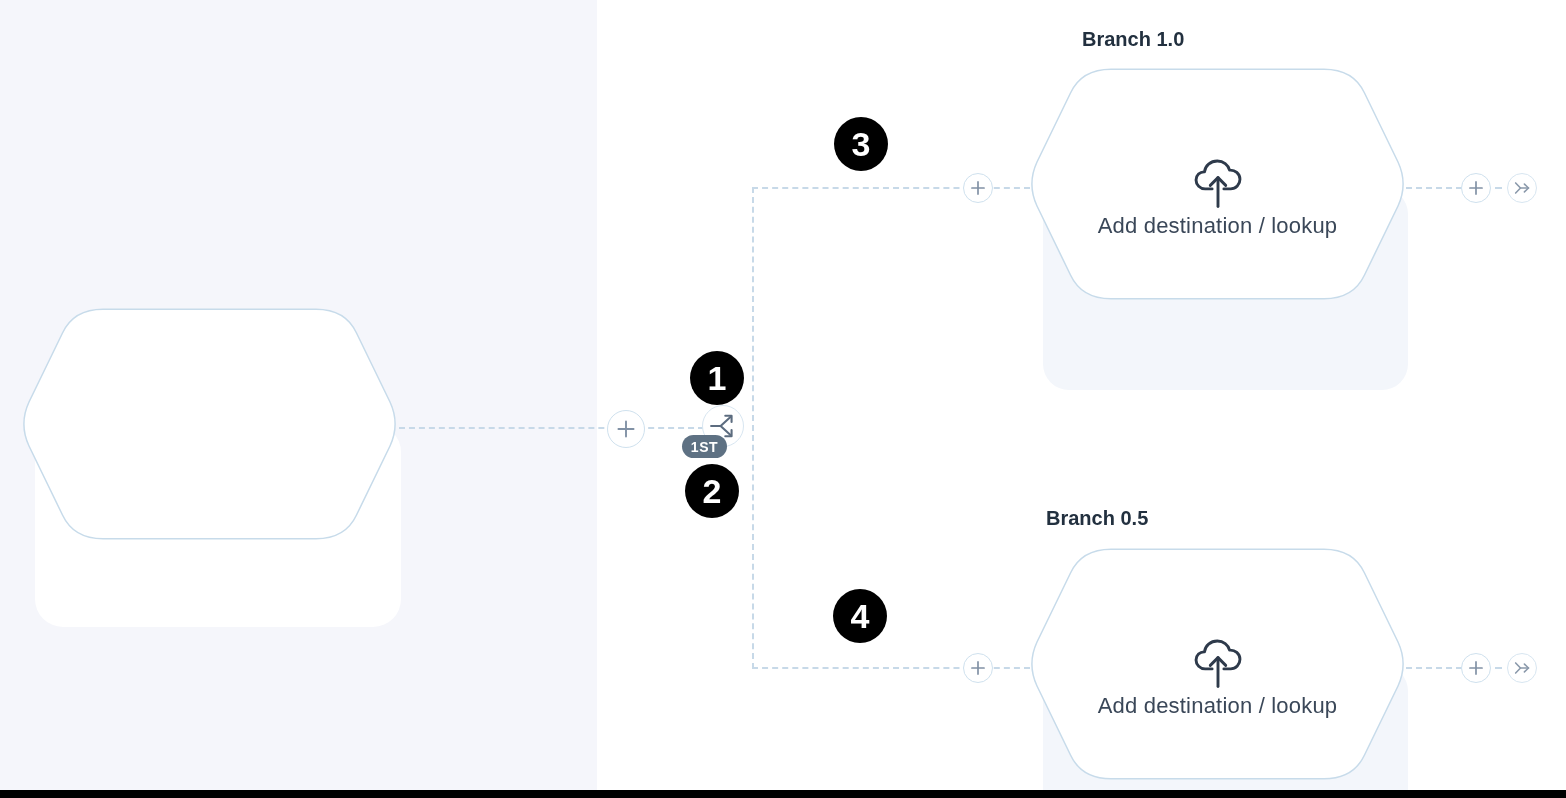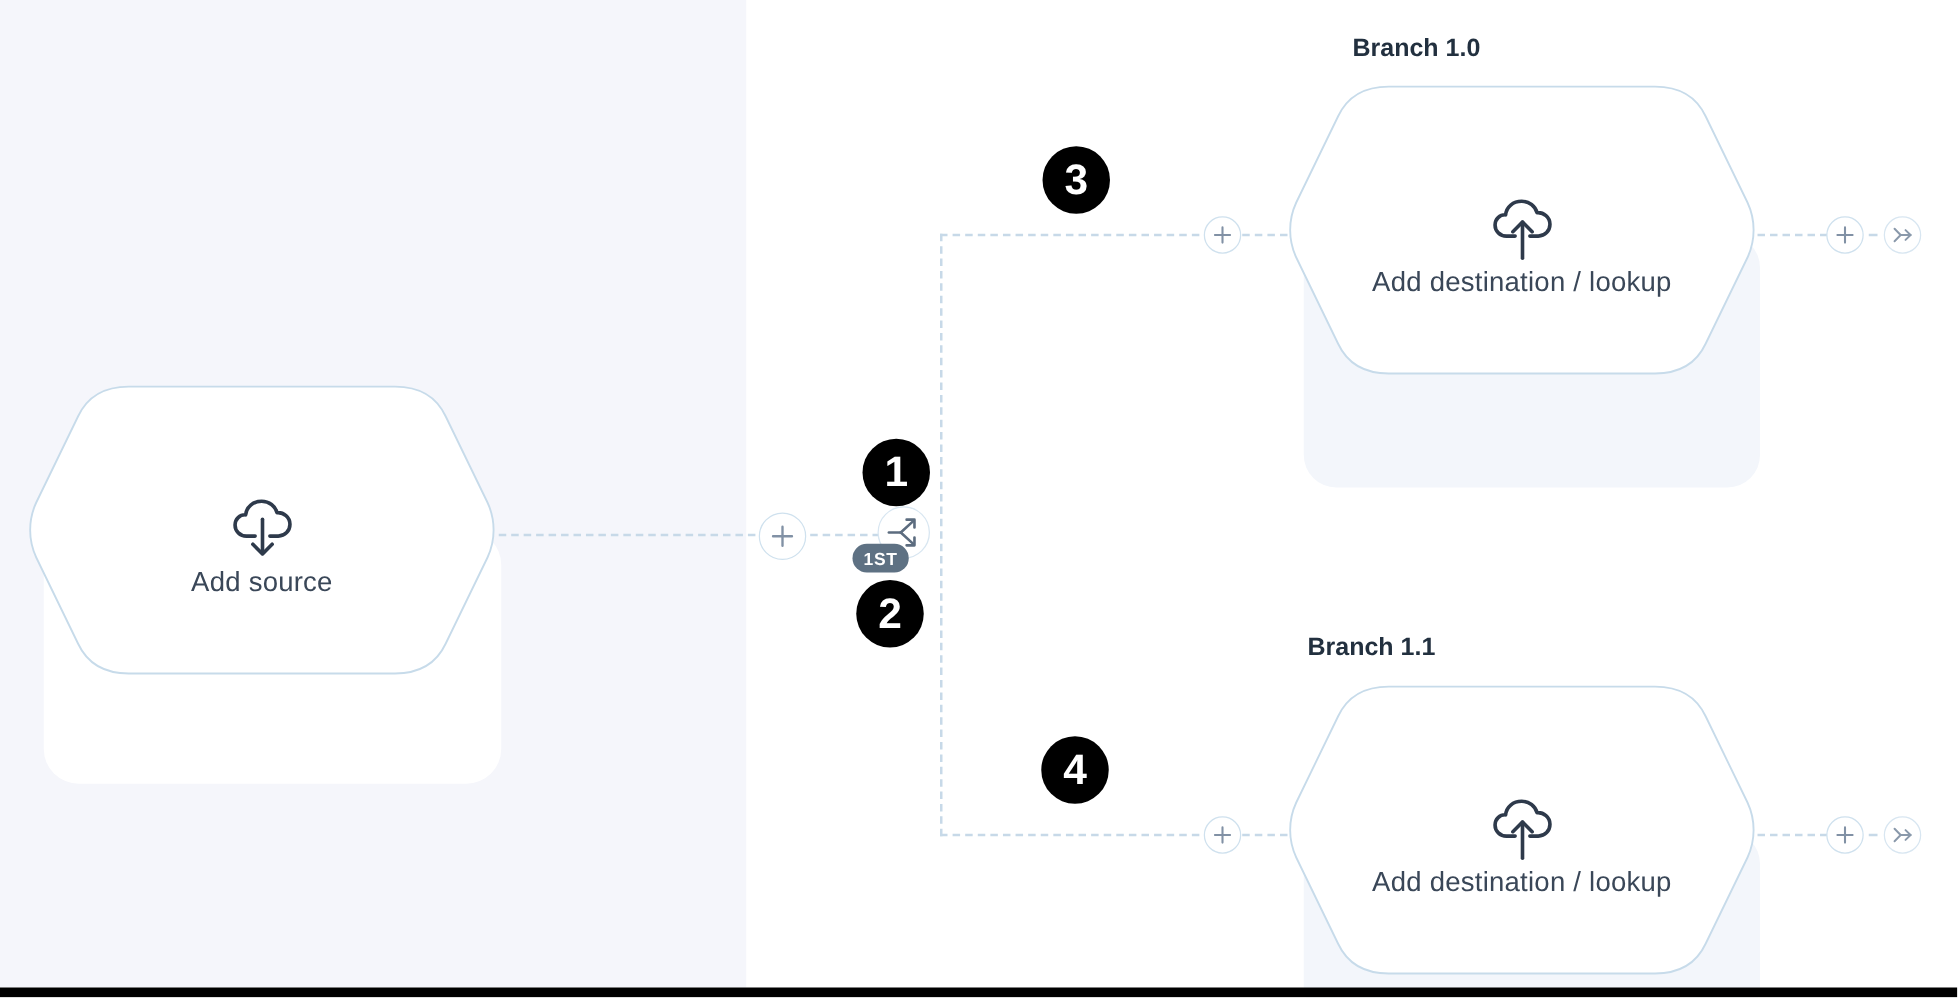--- a/index.html
+++ b/index.html
@@ -68,14 +68,6 @@
   <svg class="abs hex-wrap" style="left:19px;top:308px;" width="381" height="232" viewBox="0 0 381 232">
     <path d="M84 1.25 H297 C317 1.25 330 9 337.5 25 L371 94 C377.5 108 377.5 124 371 138 L337.5 207 C330 223 317 230.75 297 230.75 H84 C64 230.75 51 223 43.5 207 L10 138 C3.5 124 3.5 108 10 94 L43.5 25 C51 9 64 1.25 84 1.25 Z" fill="var(--hex-fill,#fff)" stroke="var(--hex-border,#C7DBEA)" stroke-width="1.5"></path>
   </svg>
-  <div class="abs node-content" style="left:19px;top:308px;width:381px;height:232px;">
-    <svg width="52" height="60" viewBox="0 0 48 56" fill="none" stroke="var(--icon-stroke,#2E3A4B)" stroke-width="2.7" stroke-linecap="round" stroke-linejoin="round">
-      <path d="M18.5 33.5 H12 C7.2 33.5 3.5 29.8 3.5 25.2 C3.5 20.8 7 17.4 11.4 17.6 C12 11.6 17 7.5 23.4 7.5 C29 7.5 33.6 11 34.8 16 C39.8 15.6 44.5 19.3 44.5 24.6 C44.5 29.5 40.8 33.5 35.8 33.5 H29.5"></path>
-      <path d="M24 21 V46.5"></path>
-      <path d="M16.8 39.6 L24 46.8 L31.2 39.6"></path>
-    </svg>
-    <div class="node-label">Add source</div>
-  </div>
 
   <div class="abs branch-title" style="left:1046px;top:28px;margin-left:36px;">Branch 1.0</div>
   <svg class="abs hex-wrap" style="left:1027px;top:68px;" width="381" height="232" viewBox="0 0 381 232">

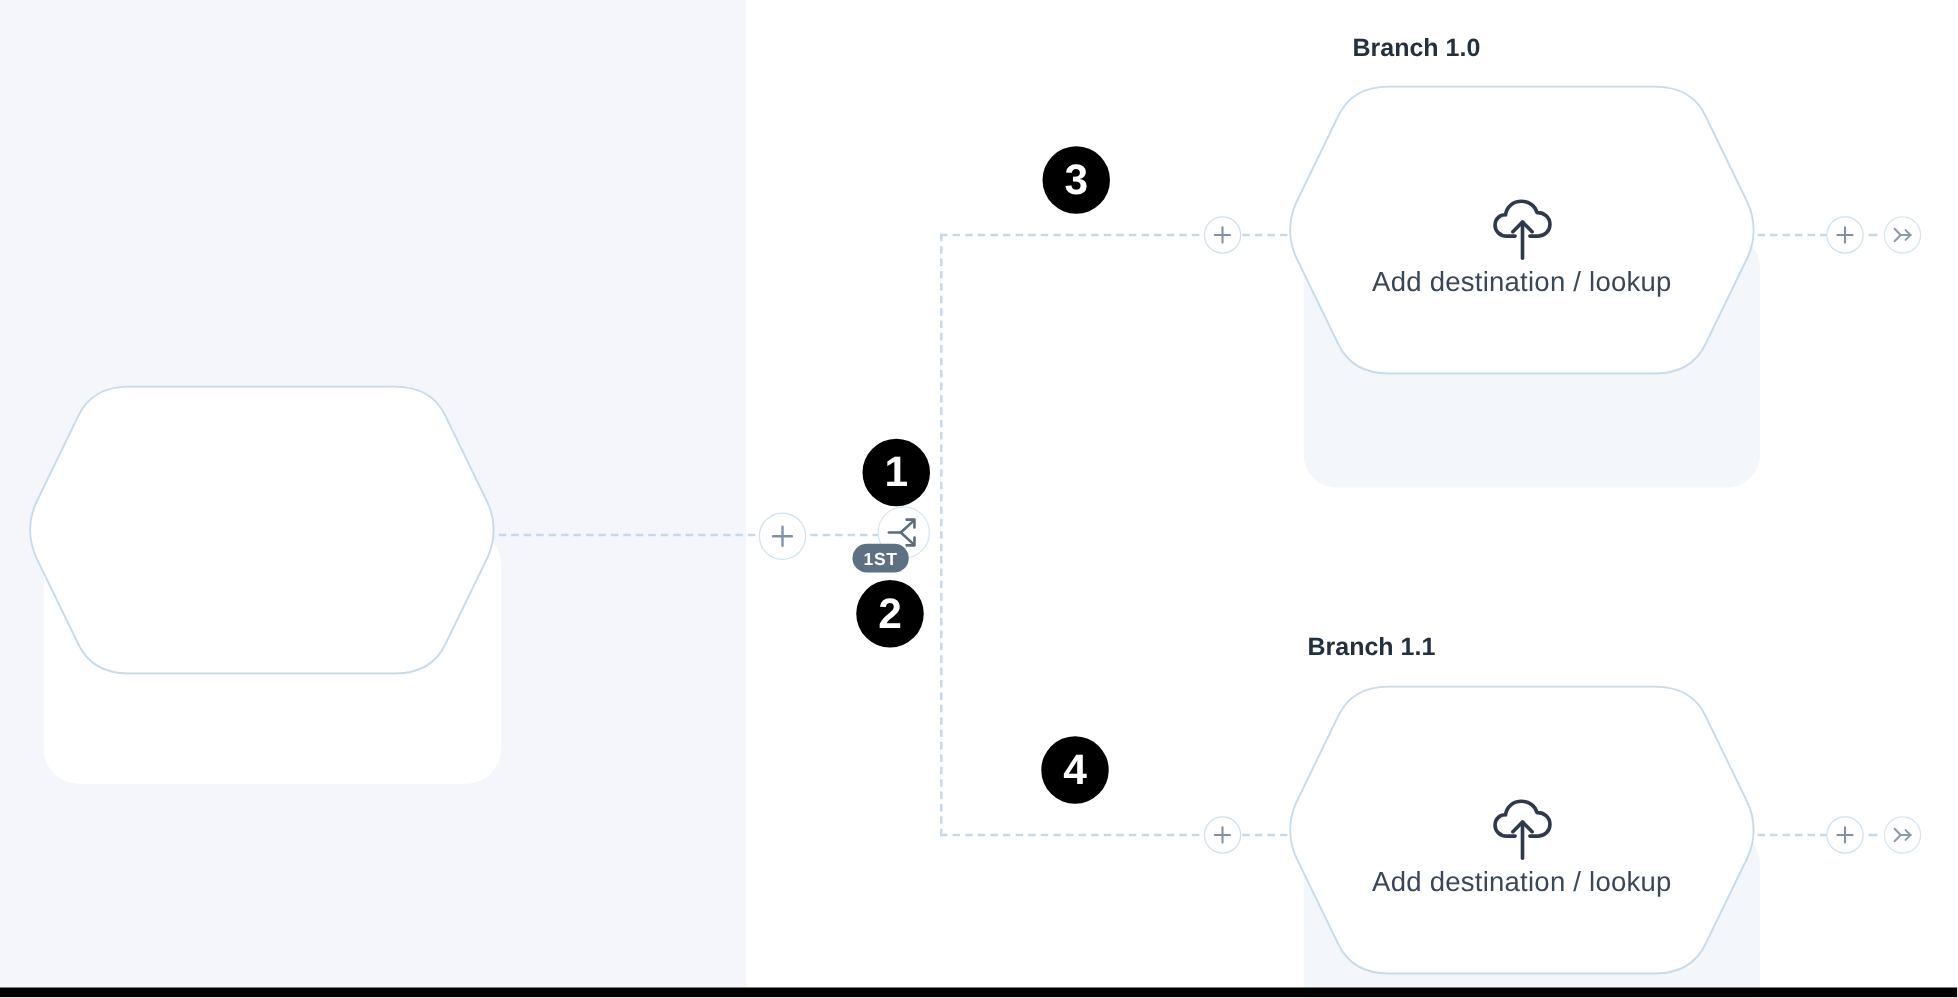--- a/index.html
+++ b/index.html
@@ -82,7 +82,7 @@
     <div class="node-label">Add destination / lookup</div>
   </div>
 
-  <div class="abs branch-title" style="left:1046px;top:507px;">Branch 1.1</div>
+  <div class="abs branch-title" style="left:1046px;top:507px;">Branch 0.5</div>
   <svg class="abs hex-wrap" style="left:1027px;top:548px;" width="381" height="232" viewBox="0 0 381 232">
     <path d="M84 1.25 H297 C317 1.25 330 9 337.5 25 L371 94 C377.5 108 377.5 124 371 138 L337.5 207 C330 223 317 230.75 297 230.75 H84 C64 230.75 51 223 43.5 207 L10 138 C3.5 124 3.5 108 10 94 L43.5 25 C51 9 64 1.25 84 1.25 Z" fill="var(--hex-fill,#fff)" stroke="var(--hex-border,#C7DBEA)" stroke-width="1.5"></path>
   </svg>

